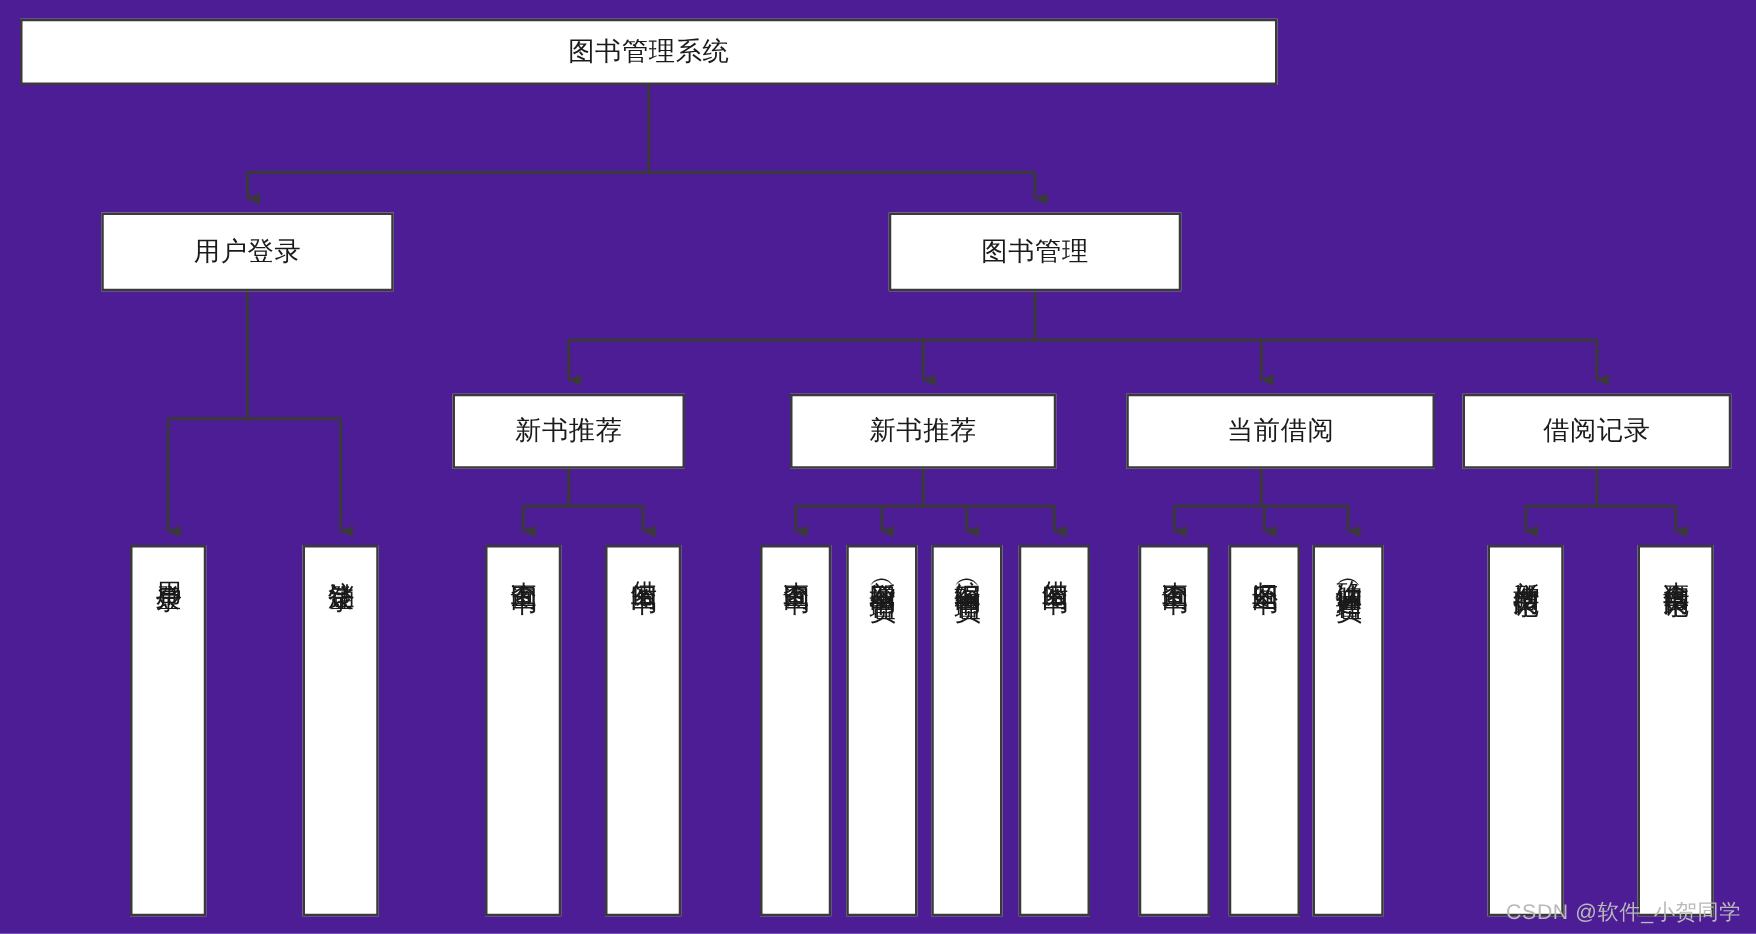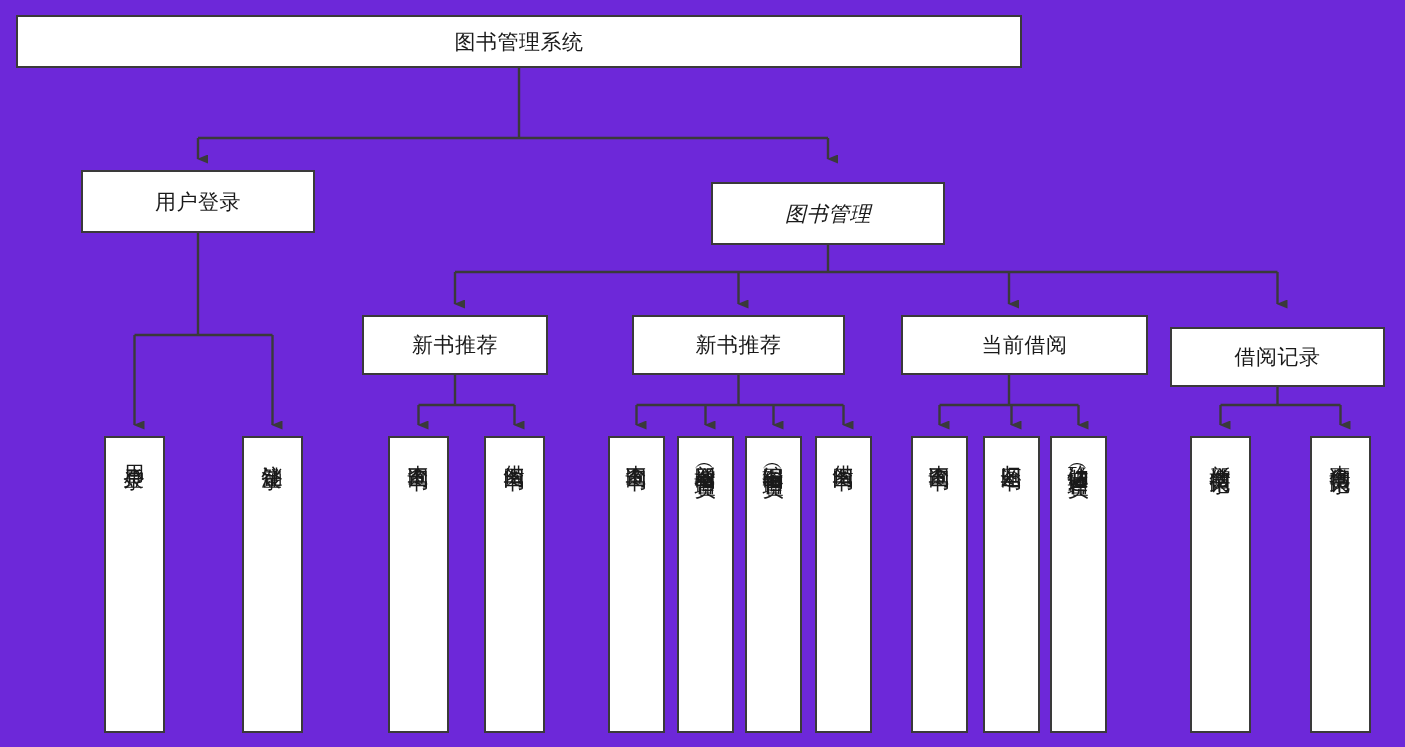--- a/index.html
+++ b/index.html
@@ -18,7 +18,7 @@
     position: relative;
     width: 1405px;
     height: 747px;
-    background: #6d28d9;
+    background: #4c1d95;
   }
   svg.connectors {
     position: absolute;

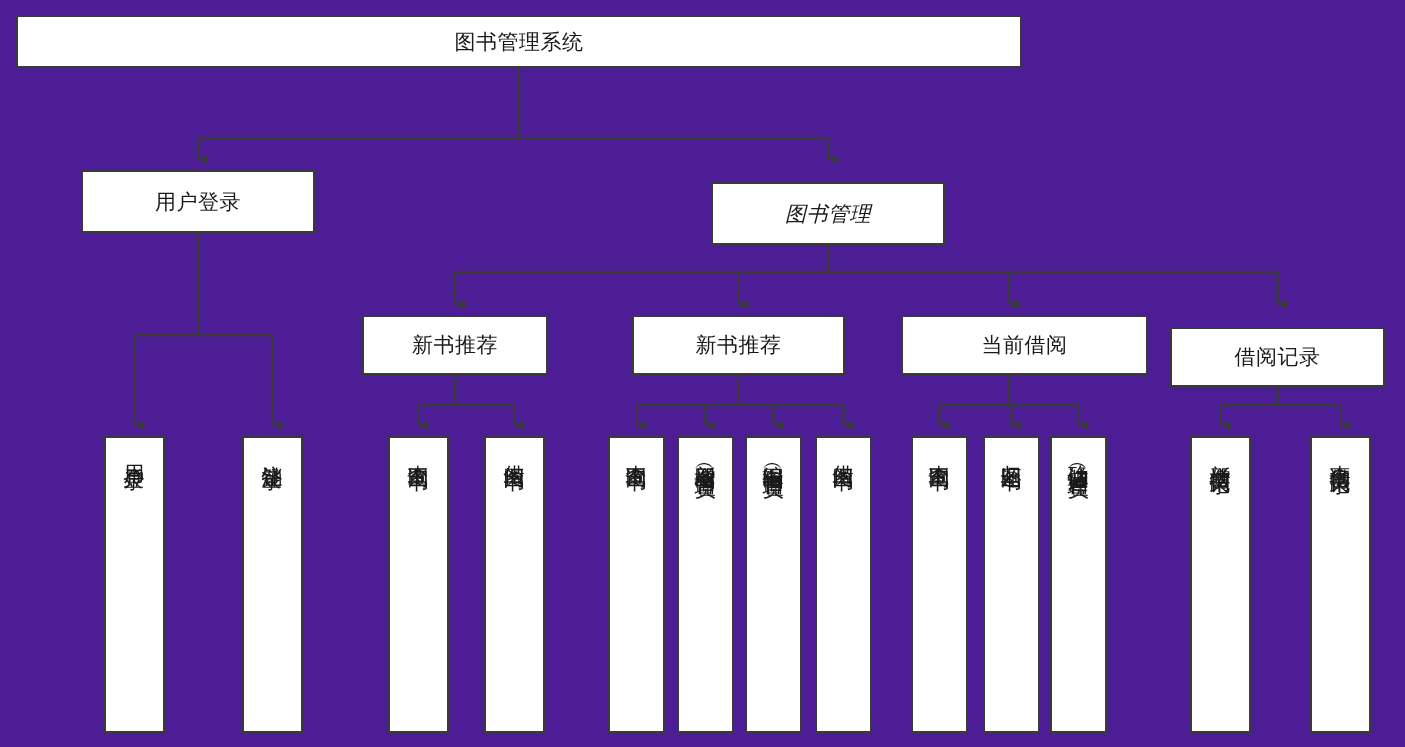--- a/index.html
+++ b/index.html
@@ -124,7 +124,7 @@
       <div class="node horizontal" id="node-login" style="left: 81px; top: 170px; width: 234px; height: 63px;">
         <span class="node-label">用户登录</span>
       </div>
-      <div class="node horizontal" id="node-book_mgmt" style="left: 711px; top: 182px; width: 234px; height: 63px; font-style: italic;">
+      <div class="node horizontal" id="node-book_mgmt" style="left: 711px; top: 170px; width: 234px; height: 63px;">
         <span class="node-label">图书管理</span>
       </div>
       <div class="node horizontal" id="node-new_book_rec" style="left: 362px; top: 315px; width: 186px; height: 60px;">

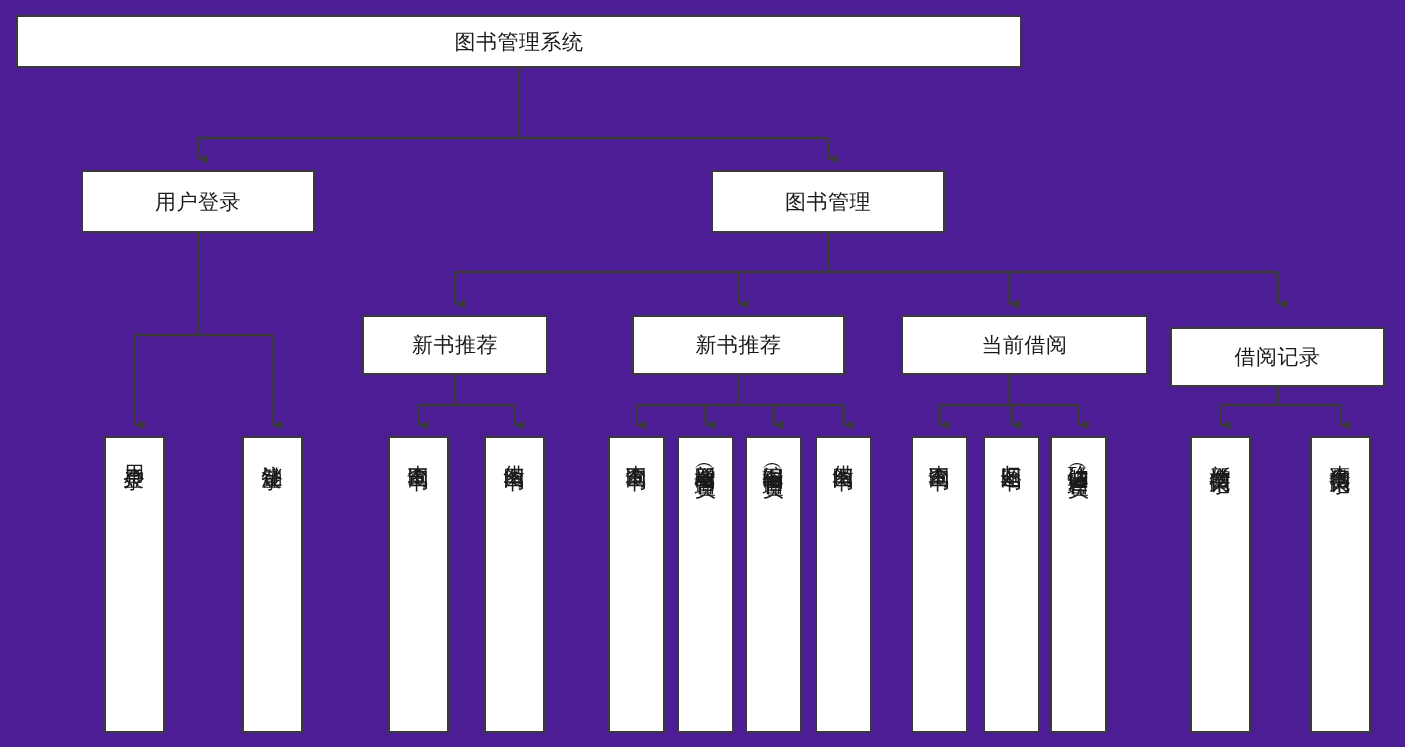--- a/index.html
+++ b/index.html
@@ -136,7 +136,7 @@
       <div class="node horizontal" id="node-current_borrow" style="left: 901px; top: 315px; width: 247px; height: 60px;">
         <span class="node-label">当前借阅</span>
       </div>
-      <div class="node horizontal" id="node-borrow_record" style="left: 1170px; top: 315px; width: 215px; height: 60px; margin-top: 12px;">
+      <div class="node horizontal" id="node-borrow_record" style="left: 1170px; top: 315px; width: 215px; height: 60px;">
         <span class="node-label">借阅记录</span>
       </div>
       <div class="node vertical" id="node-leaf_user_login" style="left: 104px; top: 436px; width: 61px; height: 297px;">

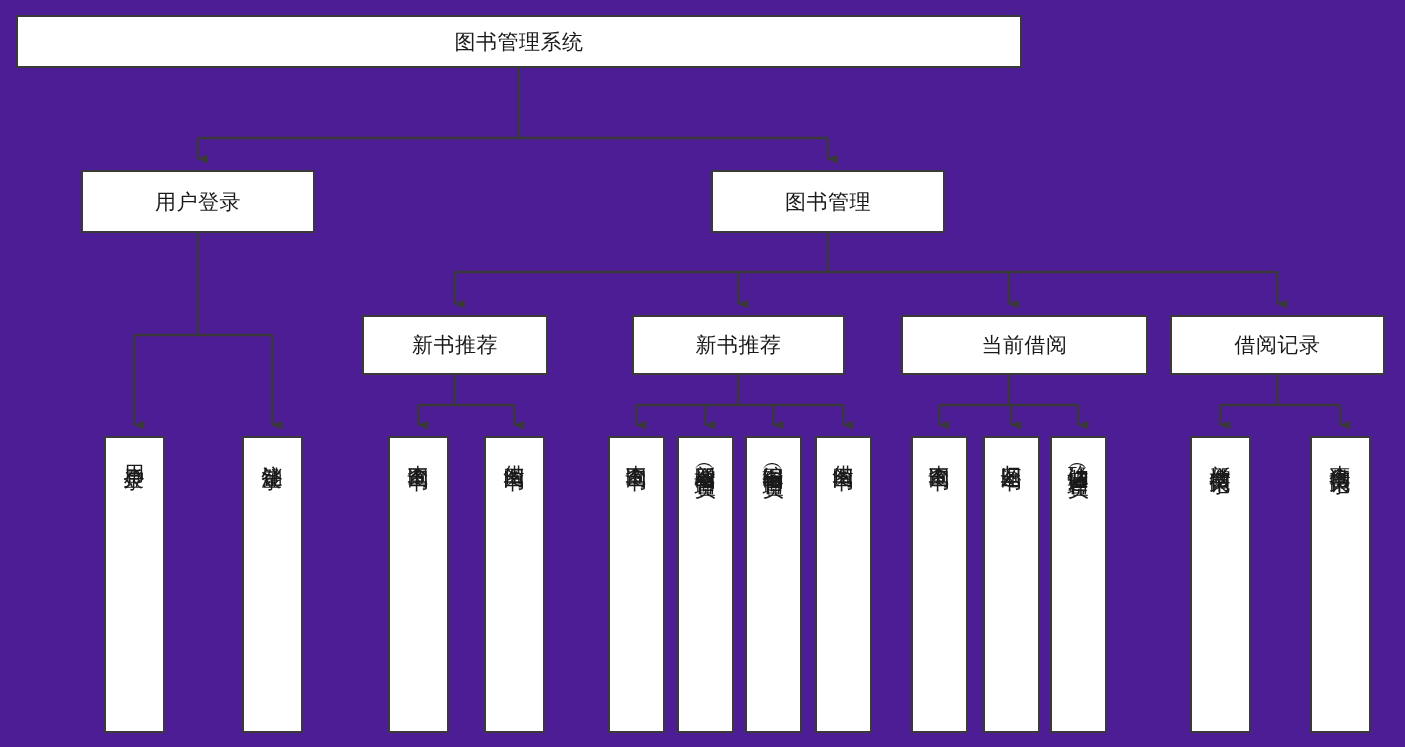--- a/index.html
+++ b/index.html
@@ -179,6 +179,7 @@
         <span class="node-label">查询借阅记录</span>
       </div>
     </div>
+  <div class="watermark">CSDN @软件_小贺同学</div>
 </div>
 
 </body></html>

